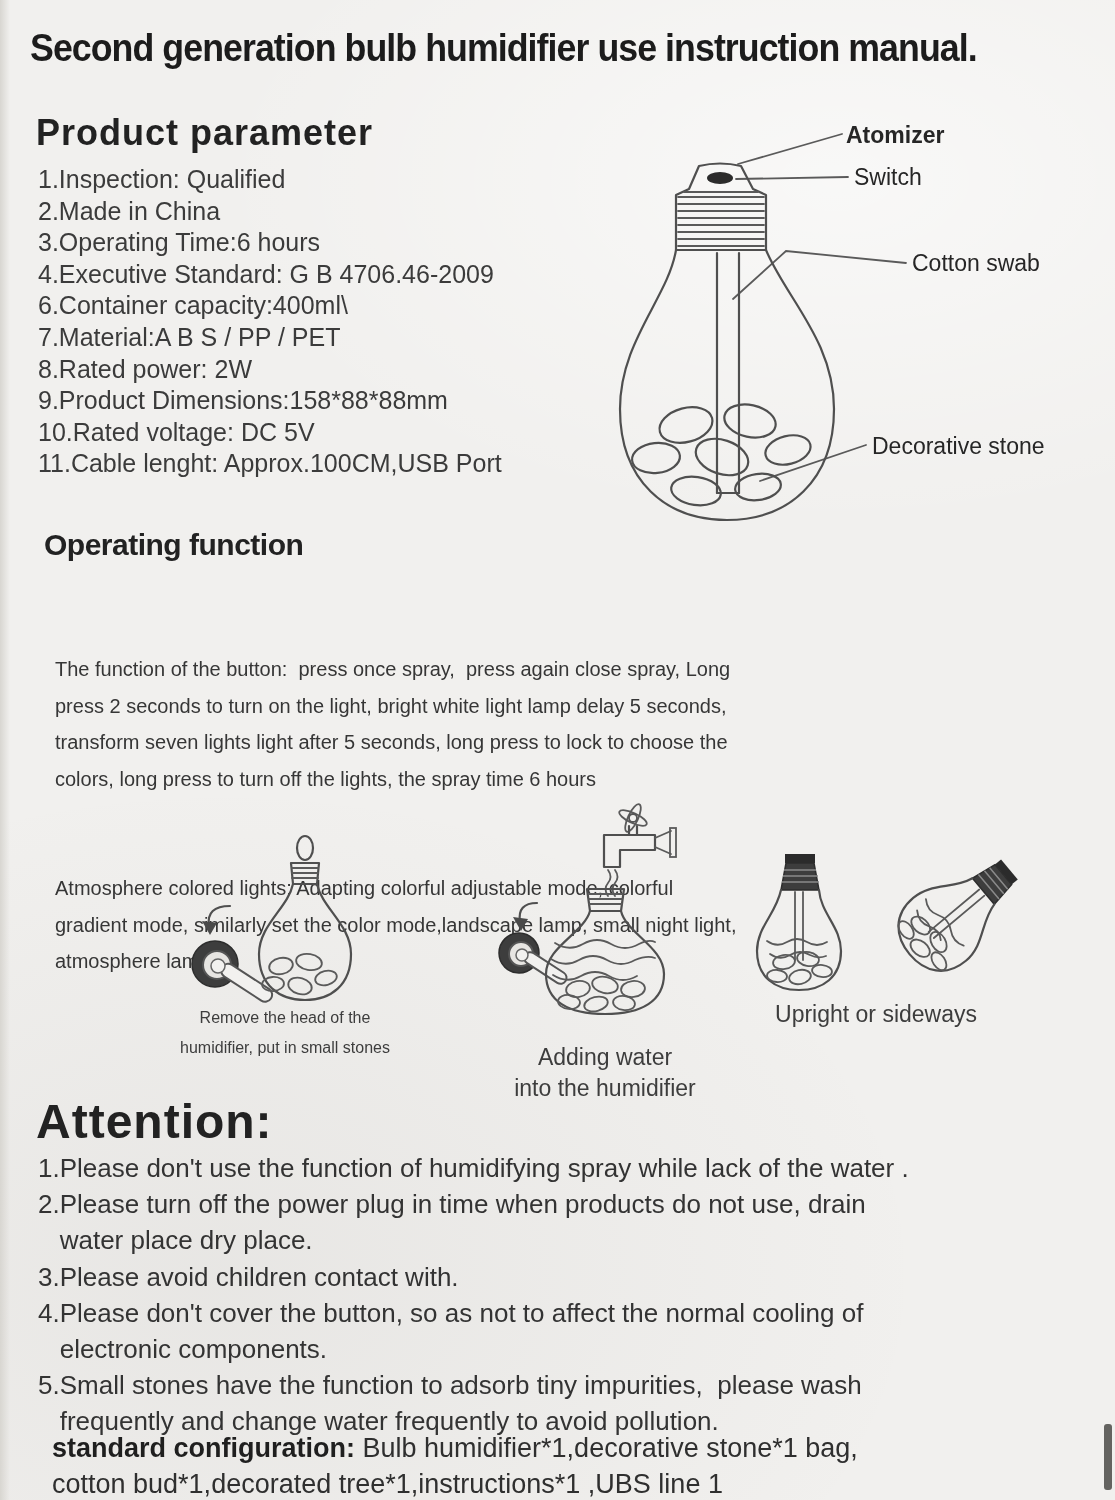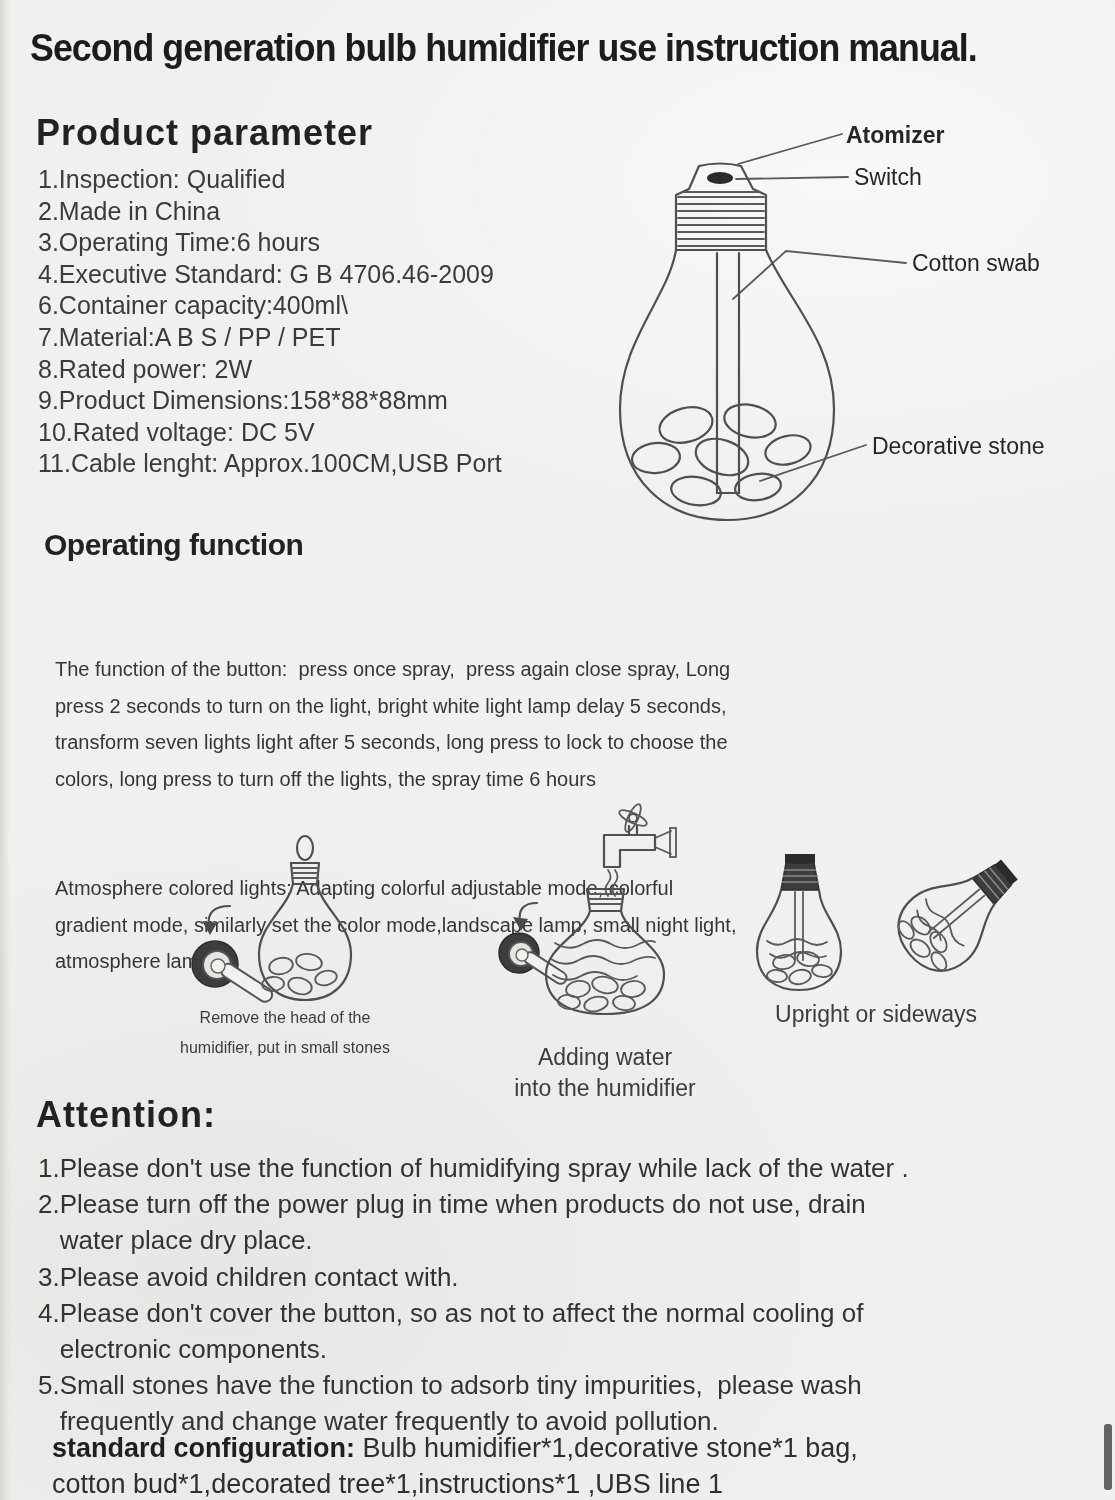--- a/index.html
+++ b/index.html
@@ -19,7 +19,7 @@
   #pp-list{left:38px;top:164px;font-size:25px;line-height:31.6px;color:#3b3b3b;}
   #of-heading{left:44px;top:528px;font-size:30px;letter-spacing:-.5px;}
   #of-paras{left:55px;top:578px;width:1060px;font-size:20px;line-height:36.5px;color:#363636;white-space:pre-wrap;}
-  #att-heading{left:36px;top:1094px;font-size:36px;letter-spacing:1px;text-align:center;}
+  #att-heading{left:36px;top:1094px;font-size:48px;letter-spacing:1px;text-align:center;}
   #att-list{left:38px;top:1150px;width:1070px;font-size:26px;line-height:36.2px;color:#333;}
   #att-list .att-item{white-space:pre-wrap;}
   #std-config{left:52px;top:1430px;width:1020px;font-size:27px;line-height:36px;color:#2f2f2f;}

